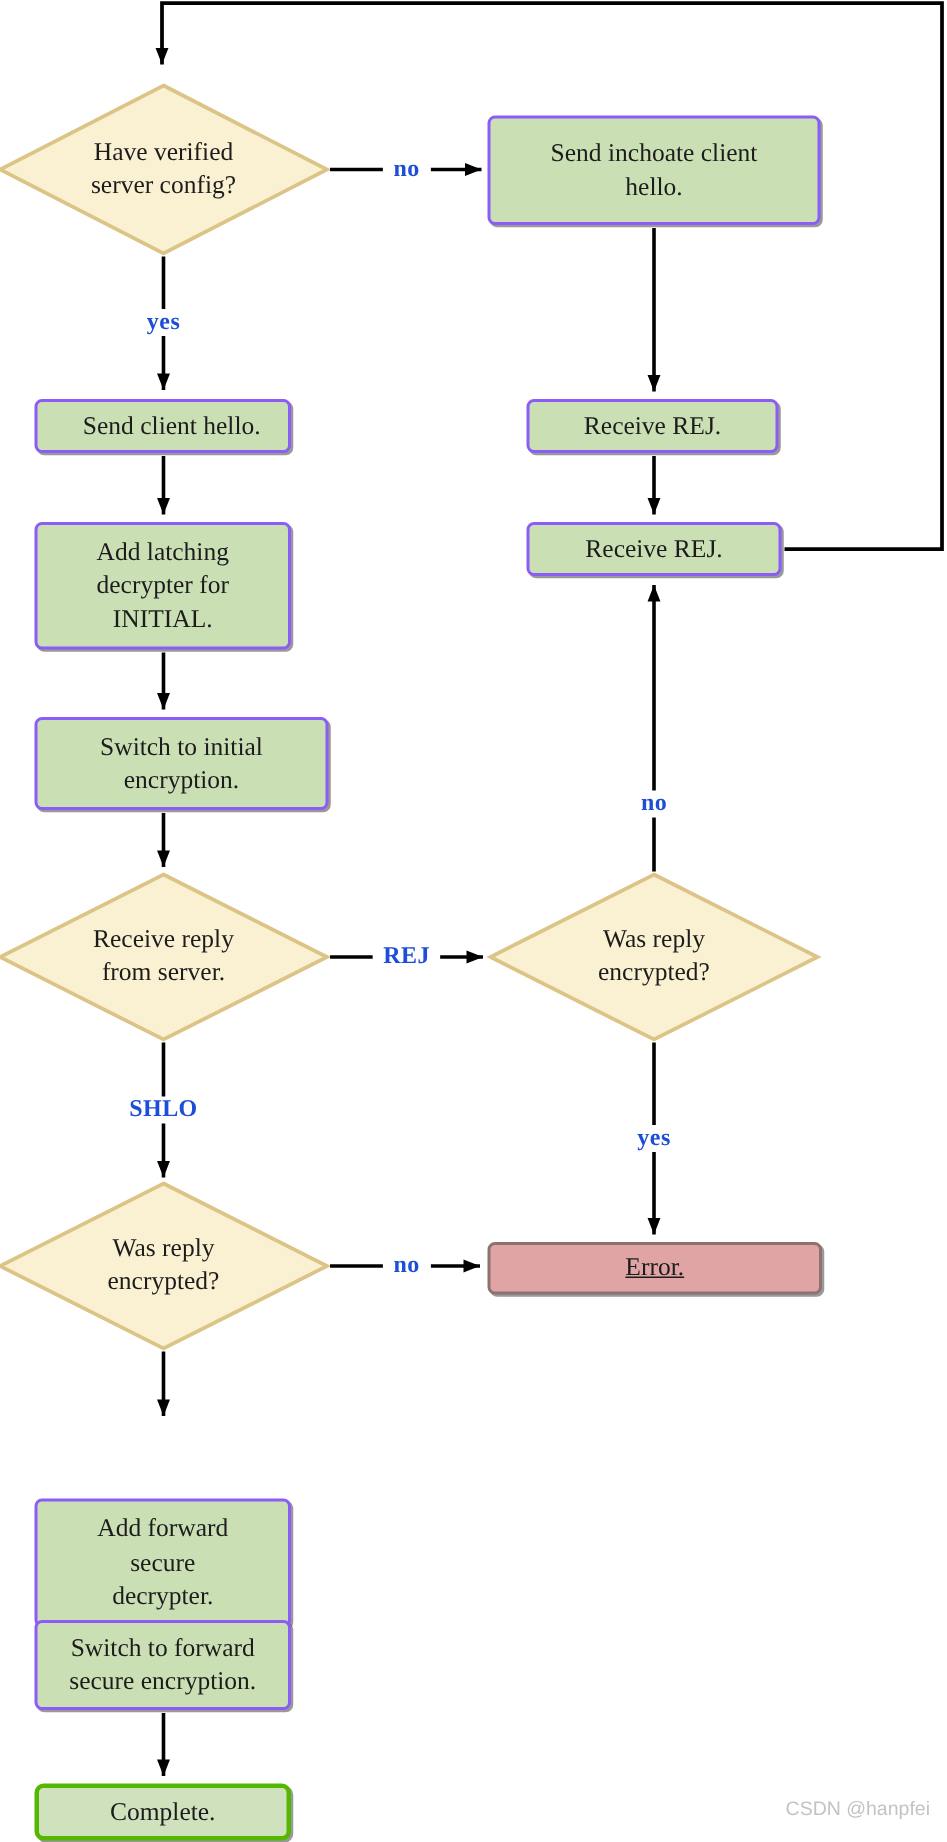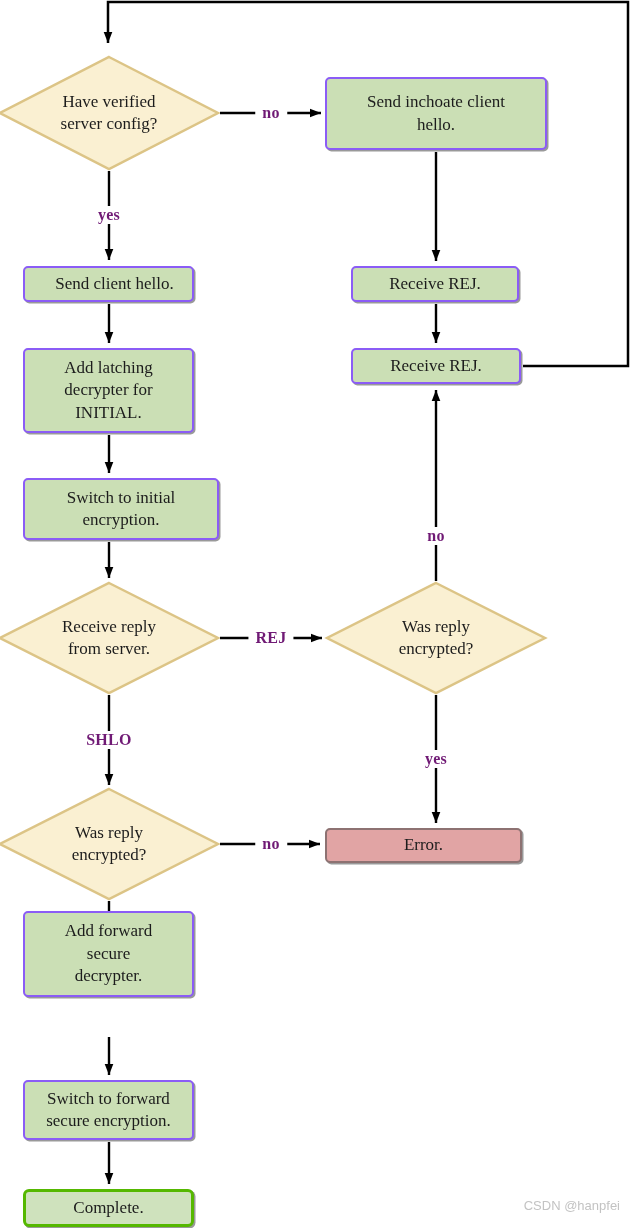--- a/index.html
+++ b/index.html
@@ -60,7 +60,7 @@
     font-weight: bold;
     font-size: 16px;
     letter-spacing: 0.3px;
-    color: #701a75;
+    color: #1d4ed8;
   }
   .watermark {
     position: absolute;

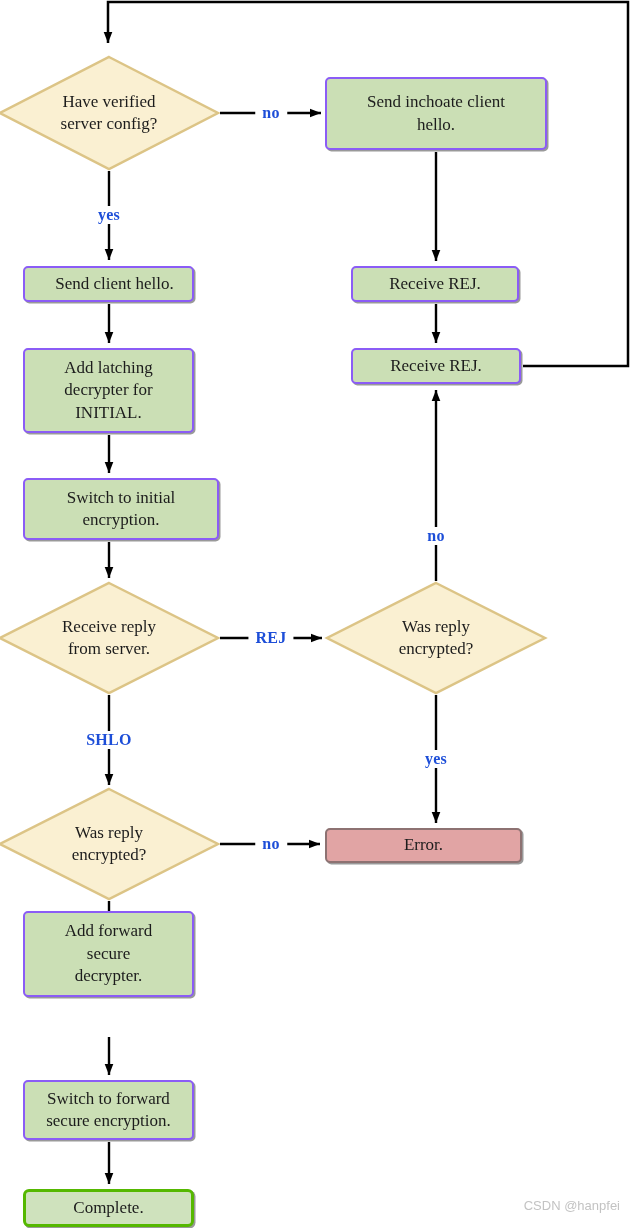--- a/index.html
+++ b/index.html
@@ -121,7 +121,7 @@
   <div class="node box" style="left:23px; top:478px; width:196px; height:62px;">Switch to initial
 encryption.</div>
 
-  <div class="node box error" style="left:325px; top:828px; width:197px; height:35px;">Error.</div>
+  <div class="node box error" style="left:325px; top:828px; width:223px; height:35px;text-decoration:underline;">Error.</div>
 
   <div class="node box" style="left:23px; top:911px; width:171px; height:86px;">Add forward
 secure

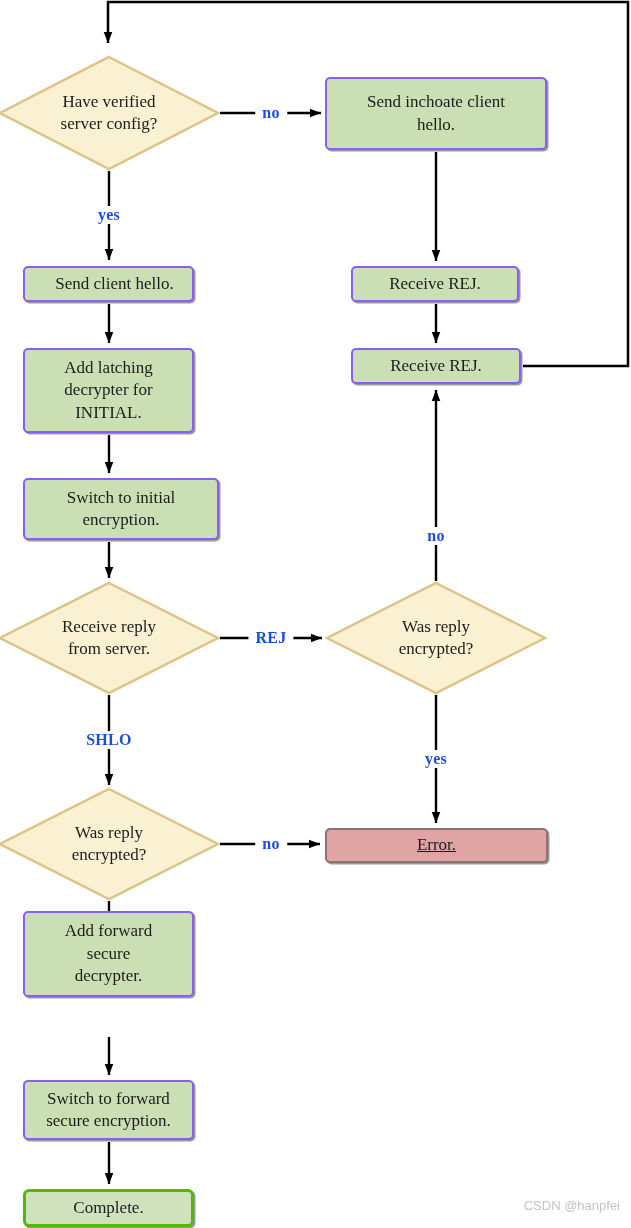--- a/index.html
+++ b/index.html
@@ -123,7 +123,7 @@
 
   <div class="node box error" style="left:325px; top:828px; width:223px; height:35px;text-decoration:underline;">Error.</div>
 
-  <div class="node box" style="left:23px; top:911px; width:171px; height:86px;">Add forward
+  <div class="node box" style="left:23px; top:999px; width:171px; height:86px;">Add forward
 secure
 decrypter.</div>
 

